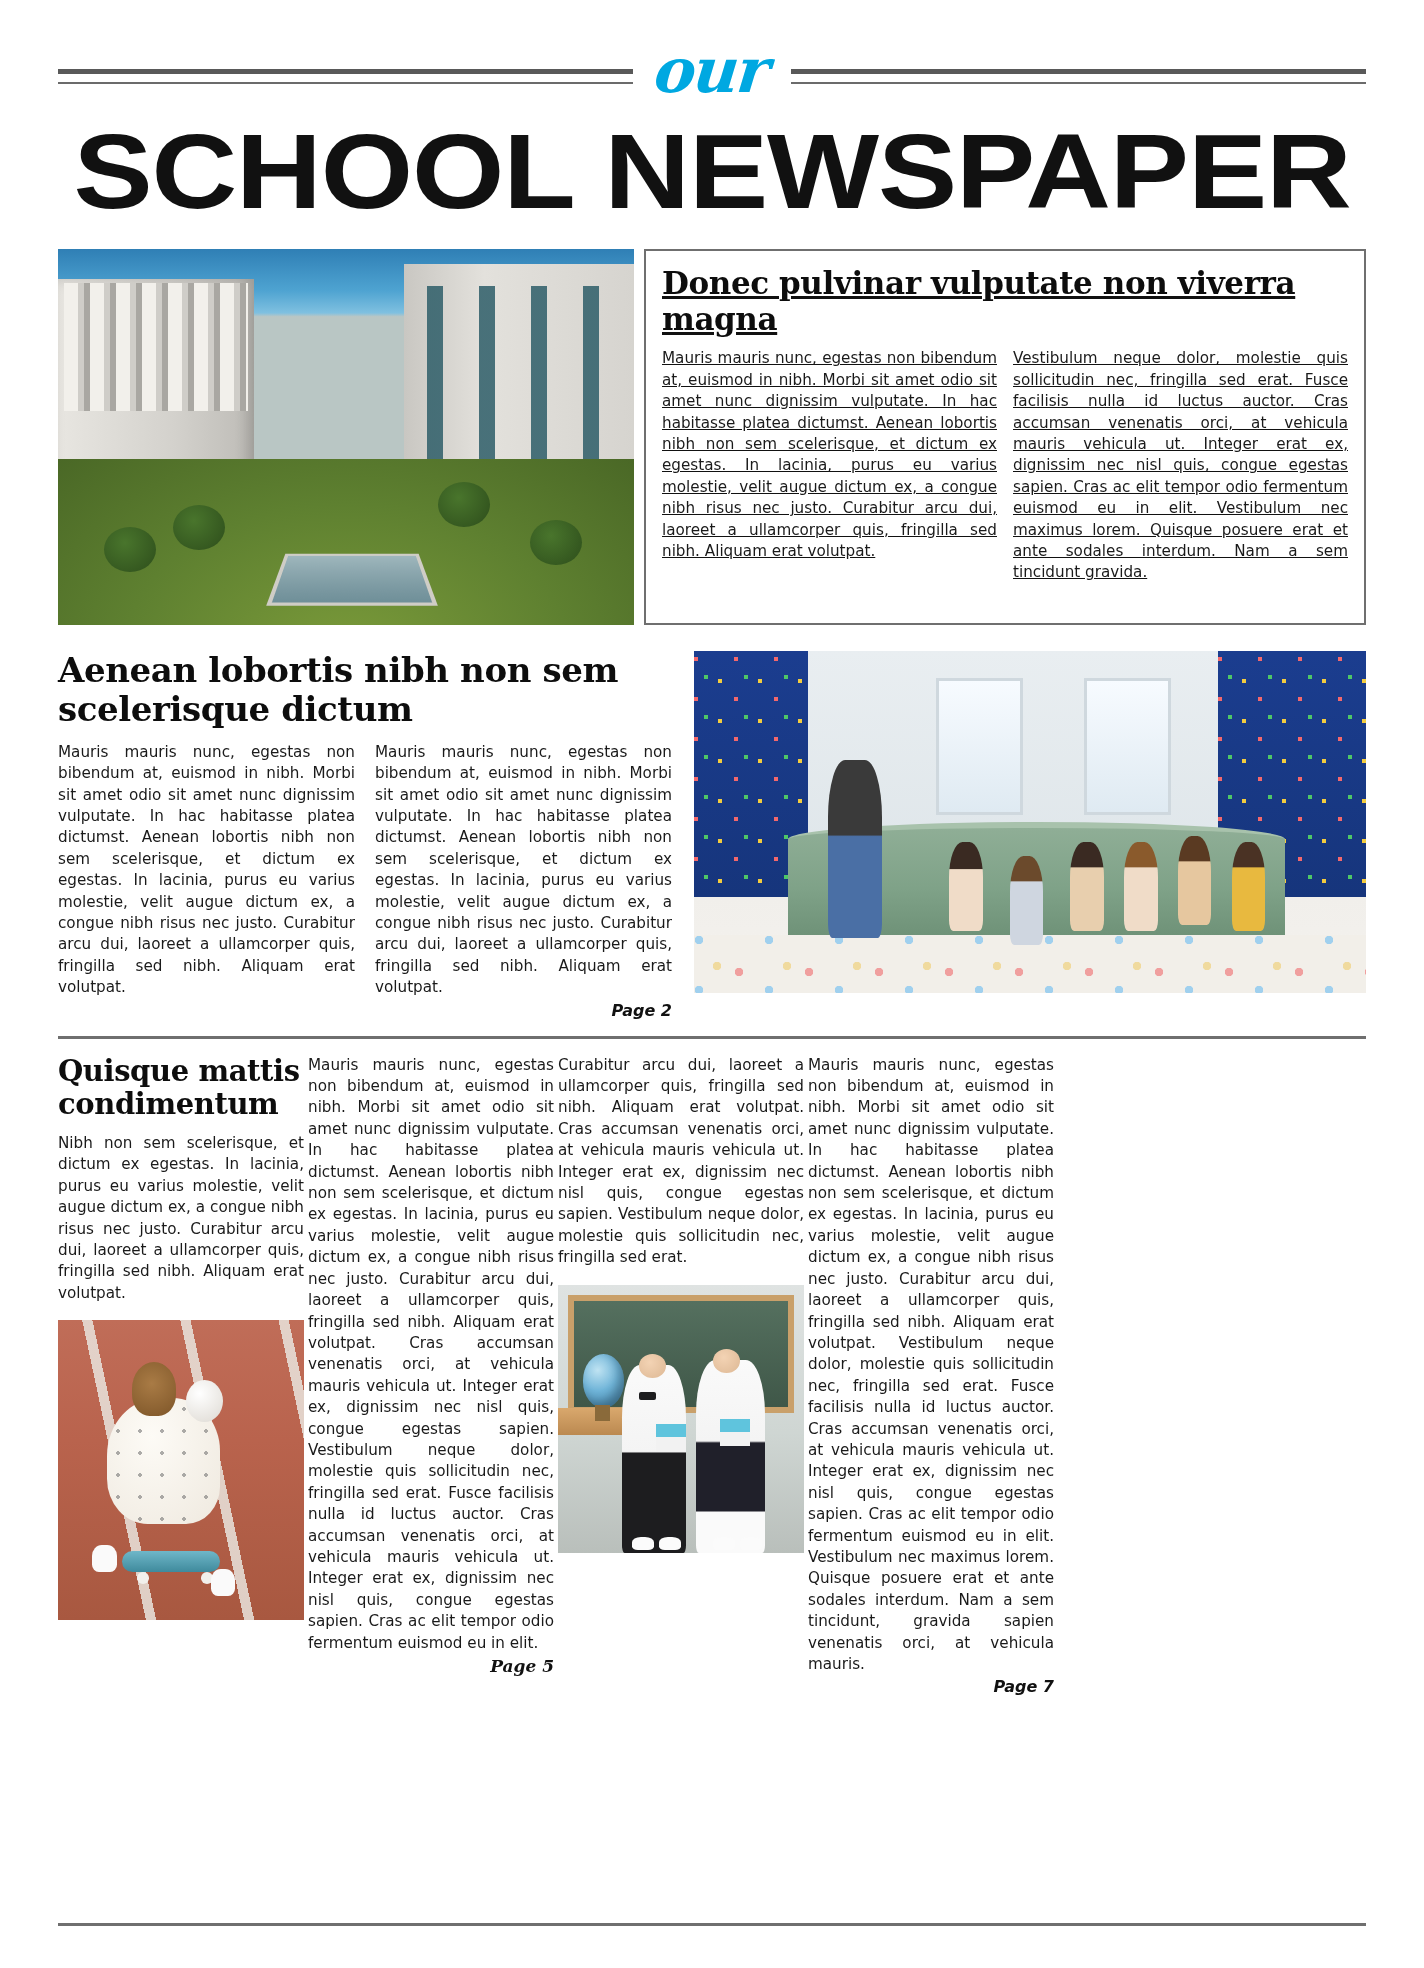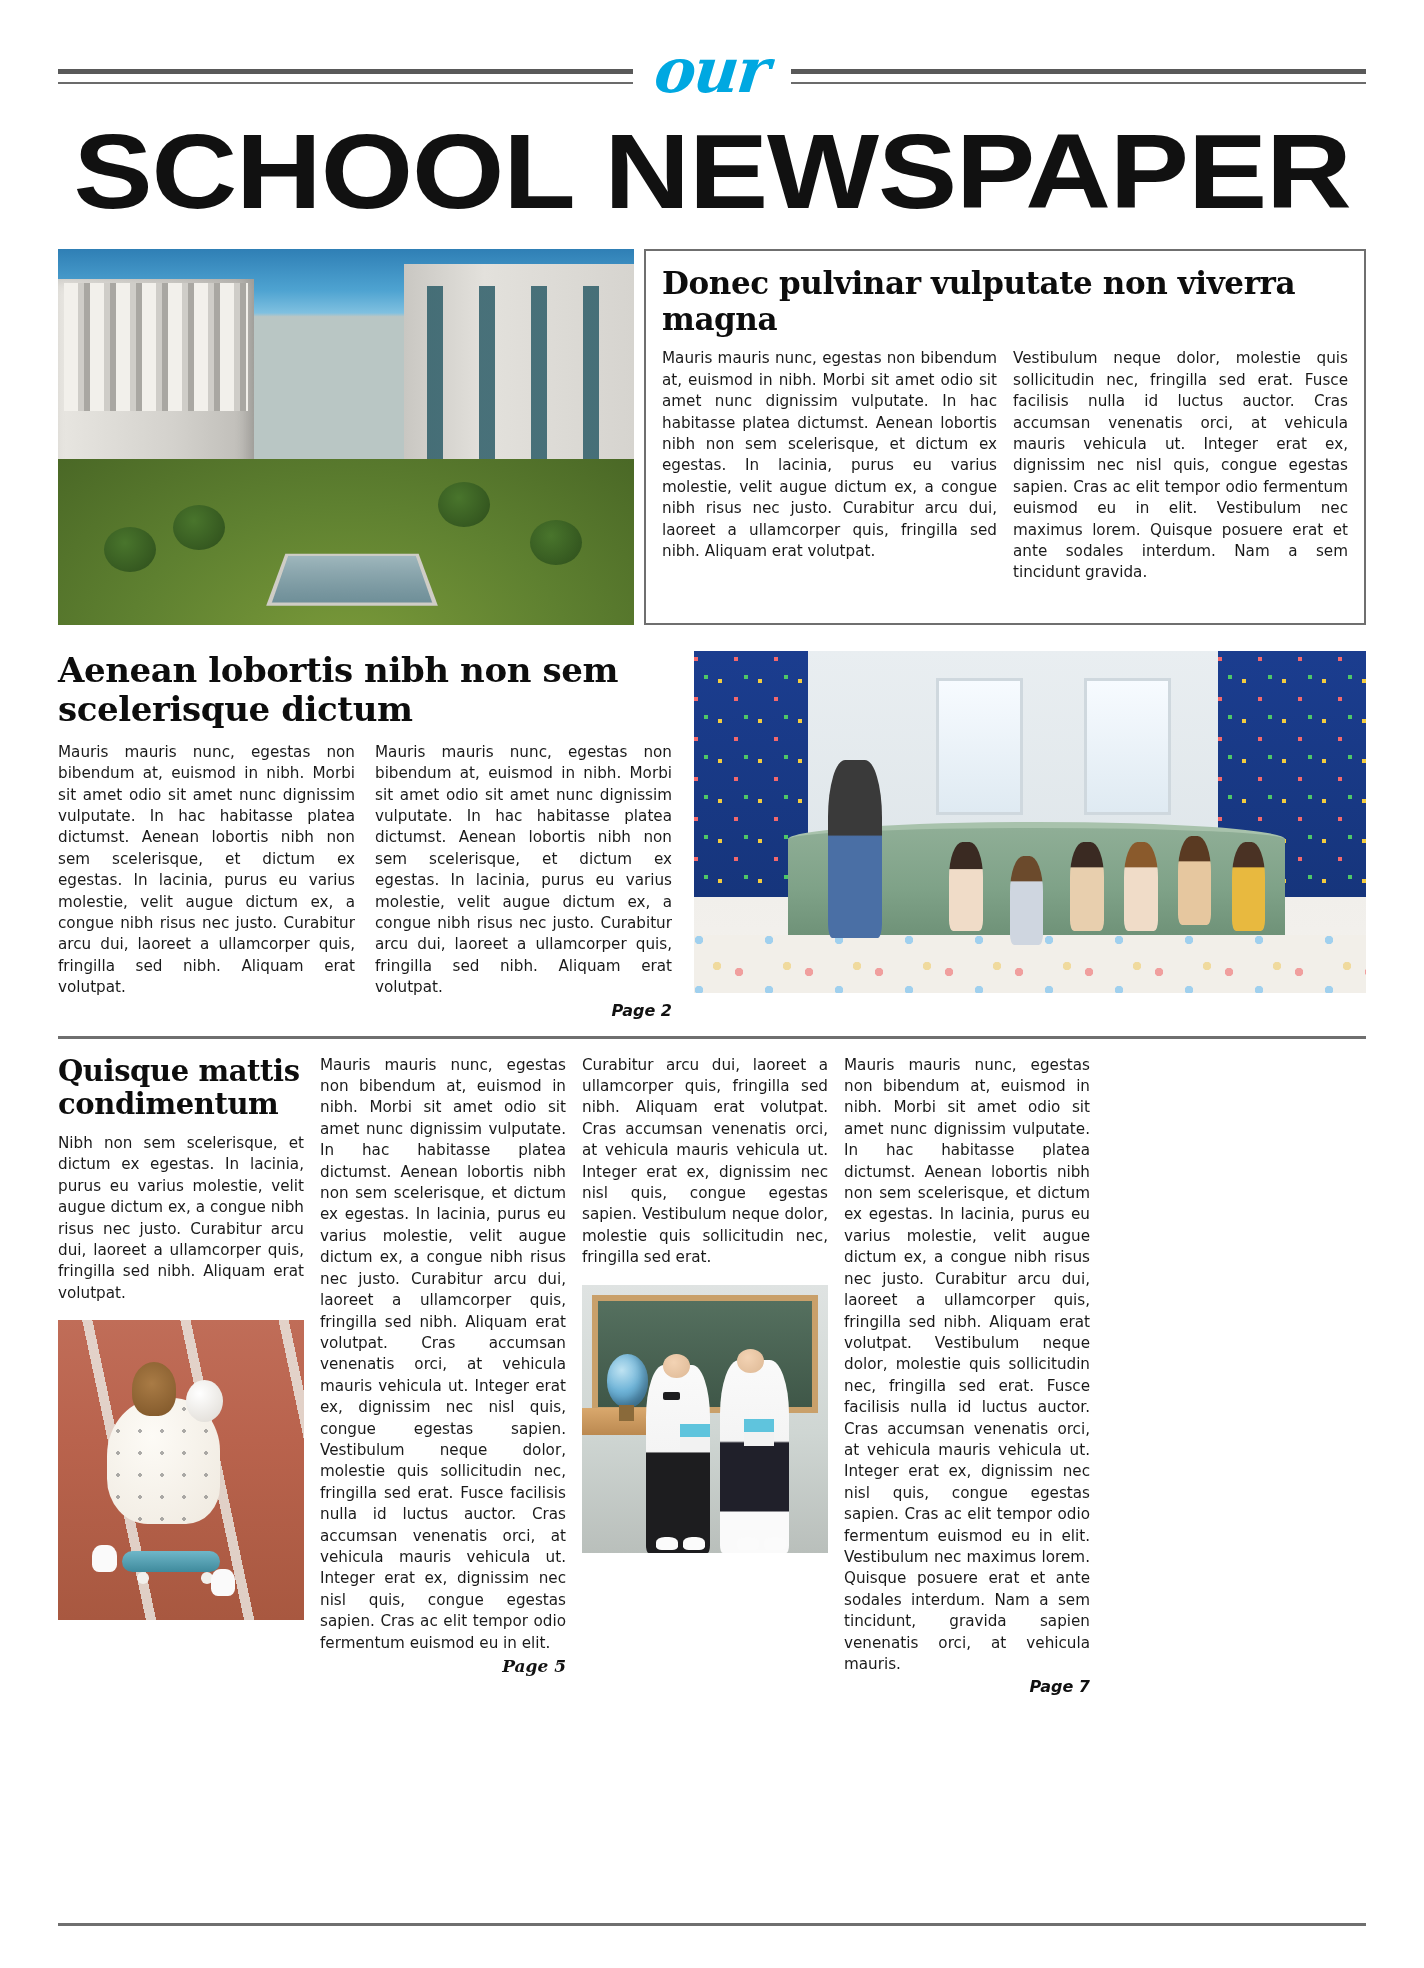--- a/index.html
+++ b/index.html
@@ -304,7 +304,7 @@
       <div class="shrub" style="left:82%; bottom:16%;"></div>
     </div>
 
-    <div style="flex:1; border:2px solid #6f6f6f; border-left:none; padding:14px 16px 10px 16px; margin-left:10px; border-left:2px solid #6f6f6f;">
+    <div style="flex:1; border:2px solid #6f6f6f; border-left:none; padding:14px 16px 10px 16px; margin-left:10px; border-left:2px solid #6f6f6f;text-decoration:underline;">
       <div class="headline-serif" style="font-size:31px; line-height:1.17; margin-bottom:11px;">Donec pulvinar vulputate non viverra magna</div>
       <div style="display:flex; gap:16px;">
         <div class="body-text" style="flex:1;">Mauris mauris nunc, egestas non bibendum at, euismod in nibh. Morbi sit amet odio sit amet nunc dignissim vulputate. In hac habitasse platea dictumst. Aenean lobortis nibh non sem scelerisque, et dictum ex egestas. In lacinia, purus eu varius molestie, velit augue dictum ex, a congue nibh risus nec justo. Curabitur arcu dui, laoreet a ullamcorper quis, fringilla sed nibh. Aliquam erat volutpat.</div>

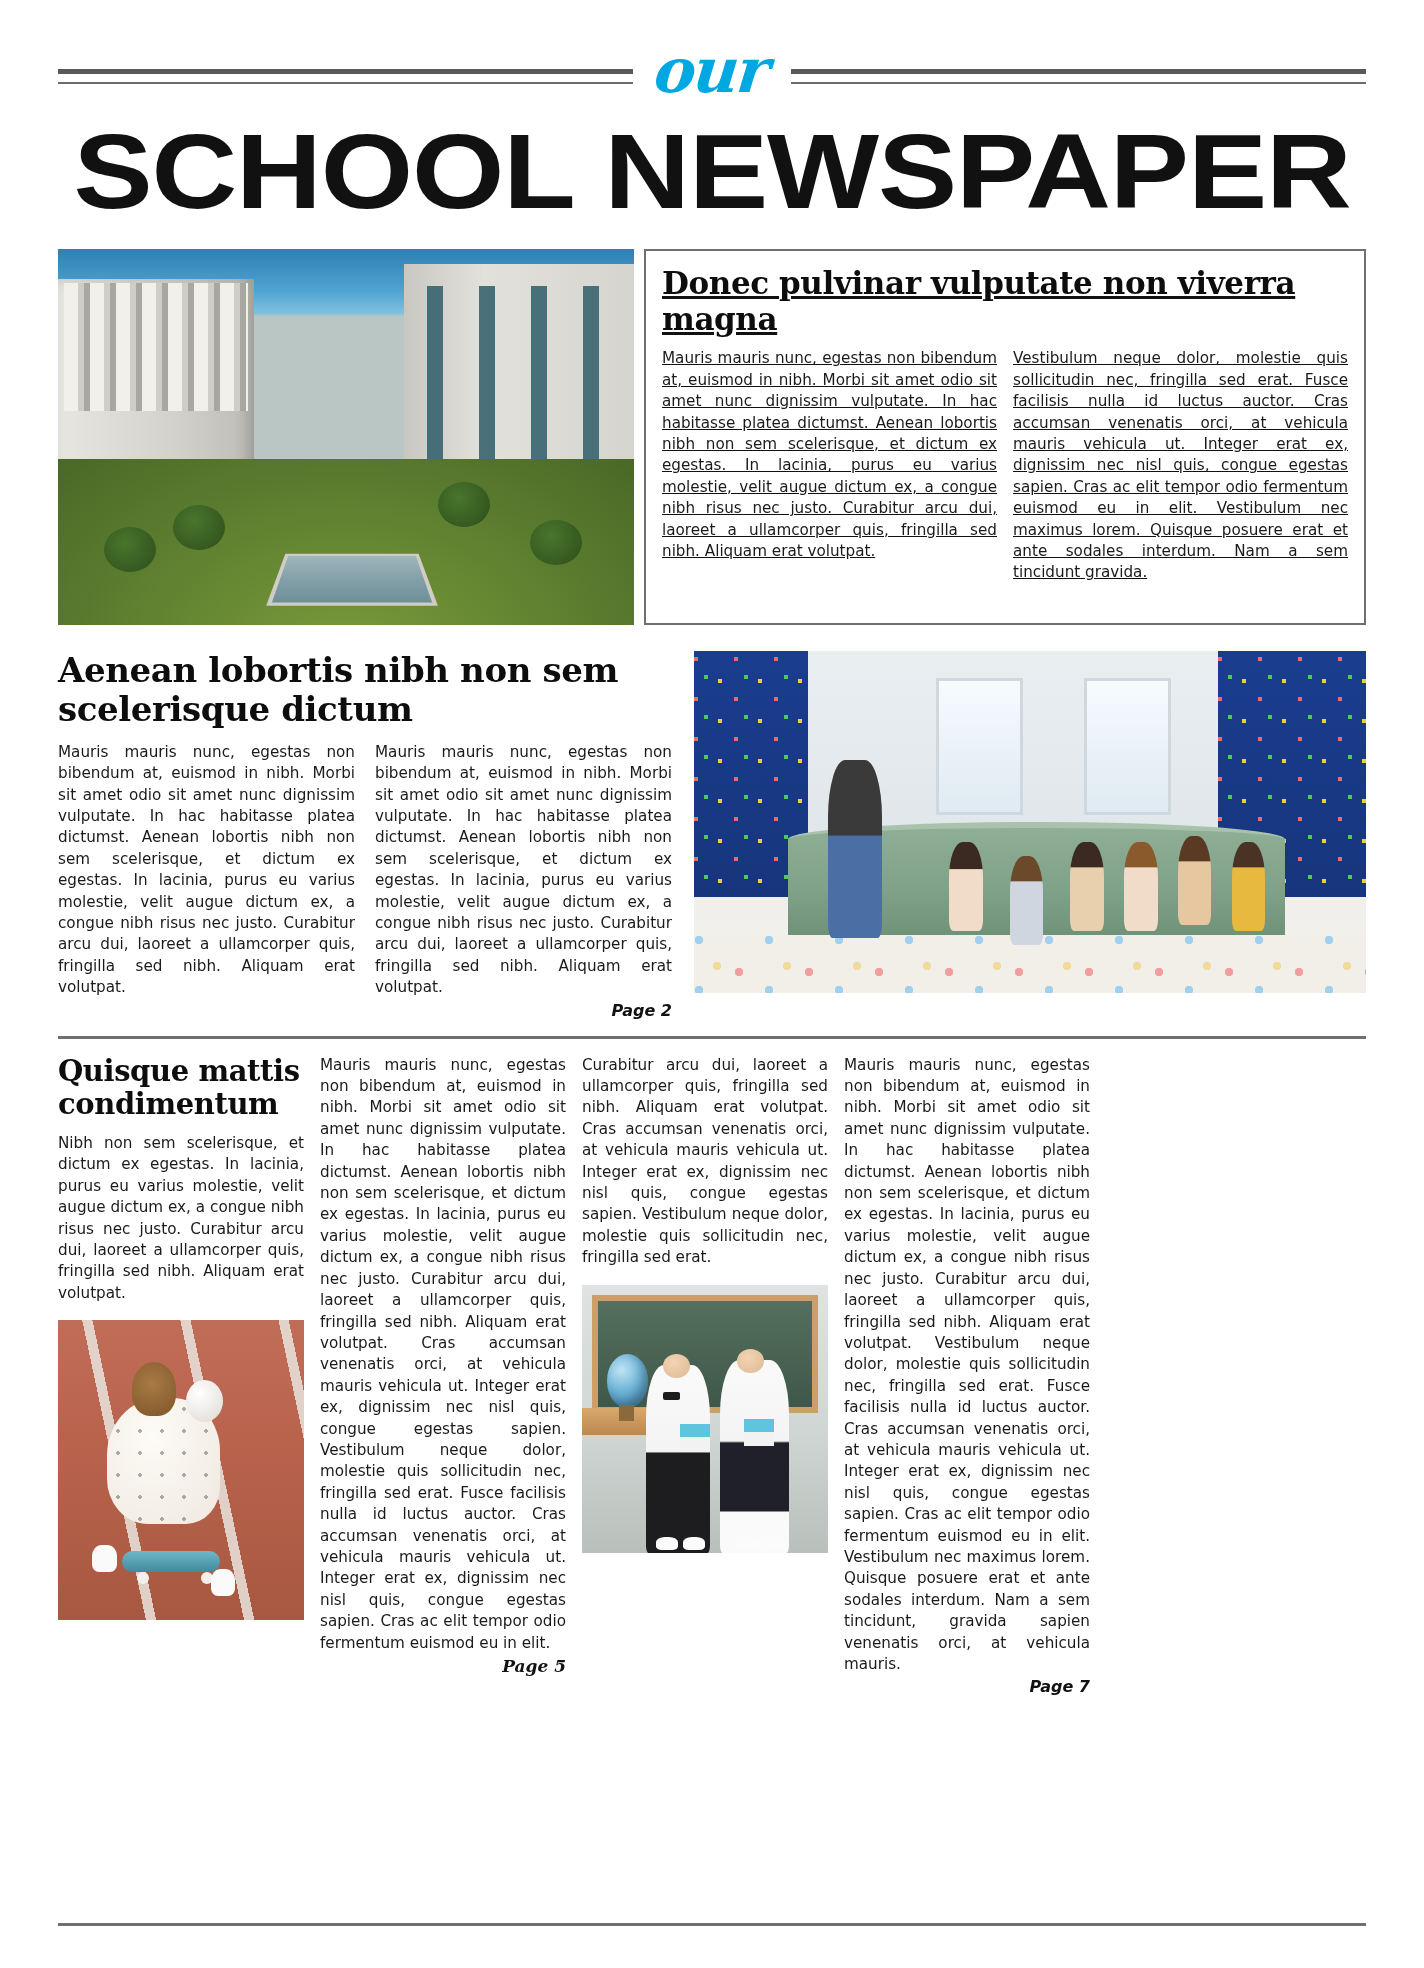--- a/index.html
+++ b/index.html
@@ -350,7 +350,7 @@
 
   <div class="hrule" style="margin-top:16px;"></div>
 
-  <div style="display:flex; gap:16px; margin-top:16px;">
+  <div style="display:flex; gap:4px; margin-top:16px;">
 
     <div style="width:246px;">
       <div class="headline-serif" style="font-size:29px; line-height:1.16; margin-bottom:11px;">Quisque mattis condimentum</div>

